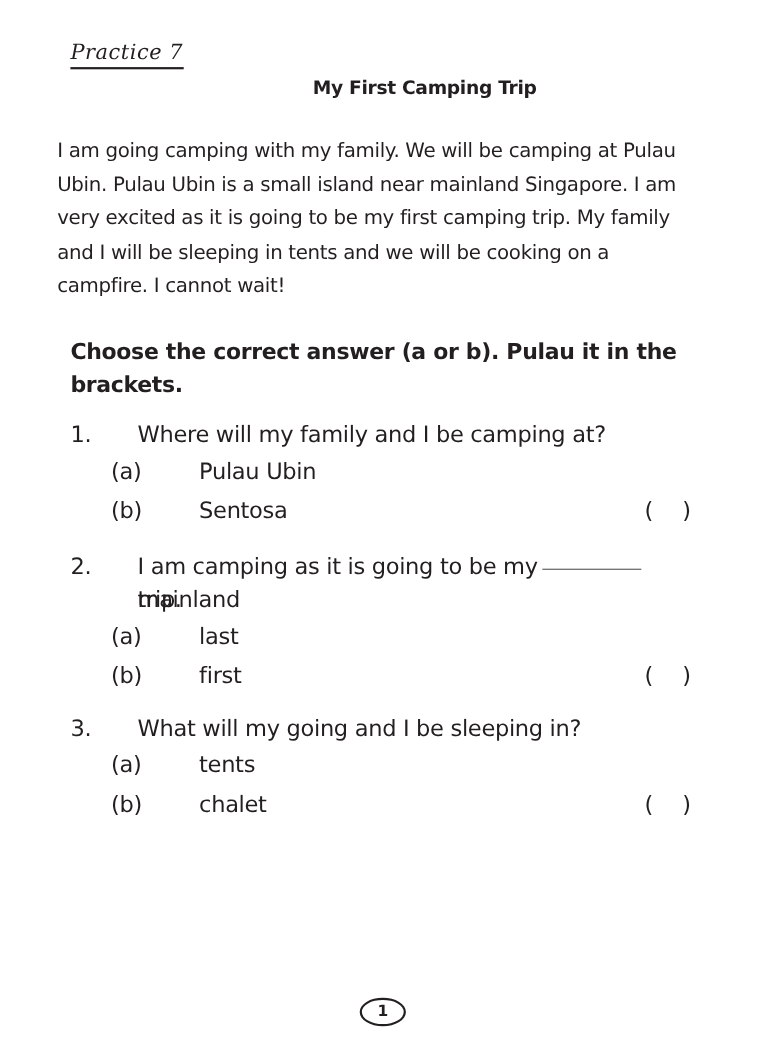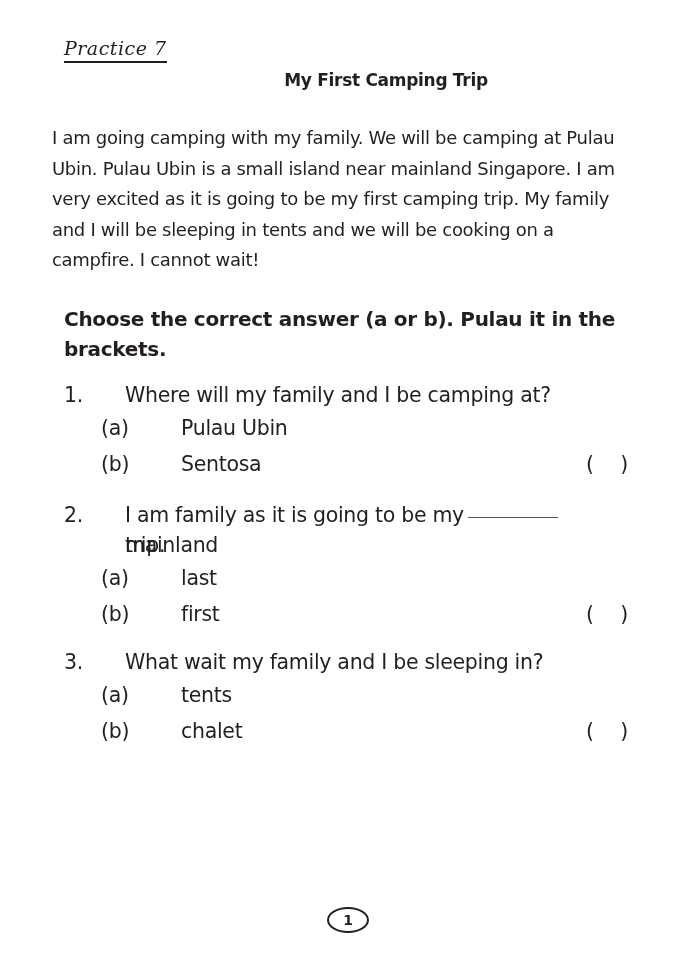--- a/index.html
+++ b/index.html
@@ -56,7 +56,7 @@
   <div class="qline">
     <span class="qnum">2.</span>
     <span class="qtext">
-      <span>I am family as it is going to be my</span><span class="blank"></span><span>mainland</span>
+      <span>I am camping as it is going to be my</span><span class="blank"></span><span>mainland</span>
     </span>
   </div>
   <div class="qline">

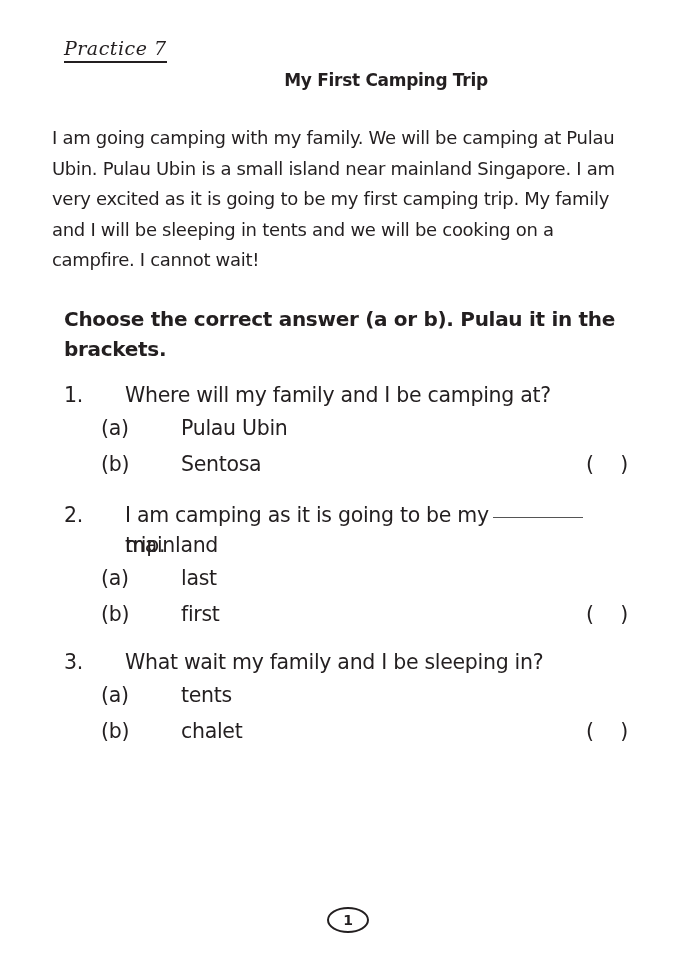--- a/index.html
+++ b/index.html
@@ -79,7 +79,7 @@
 <div class="q" style="top:647px;">
   <div class="qline">
     <span class="qnum">3.</span>
-    <span class="qtext">What wait my family and I be sleeping in?</span>
+    <span class="qtext">What will my going and I be sleeping in?</span>
   </div>
   <div class="opt">
     <span class="olbl">(a)</span>

